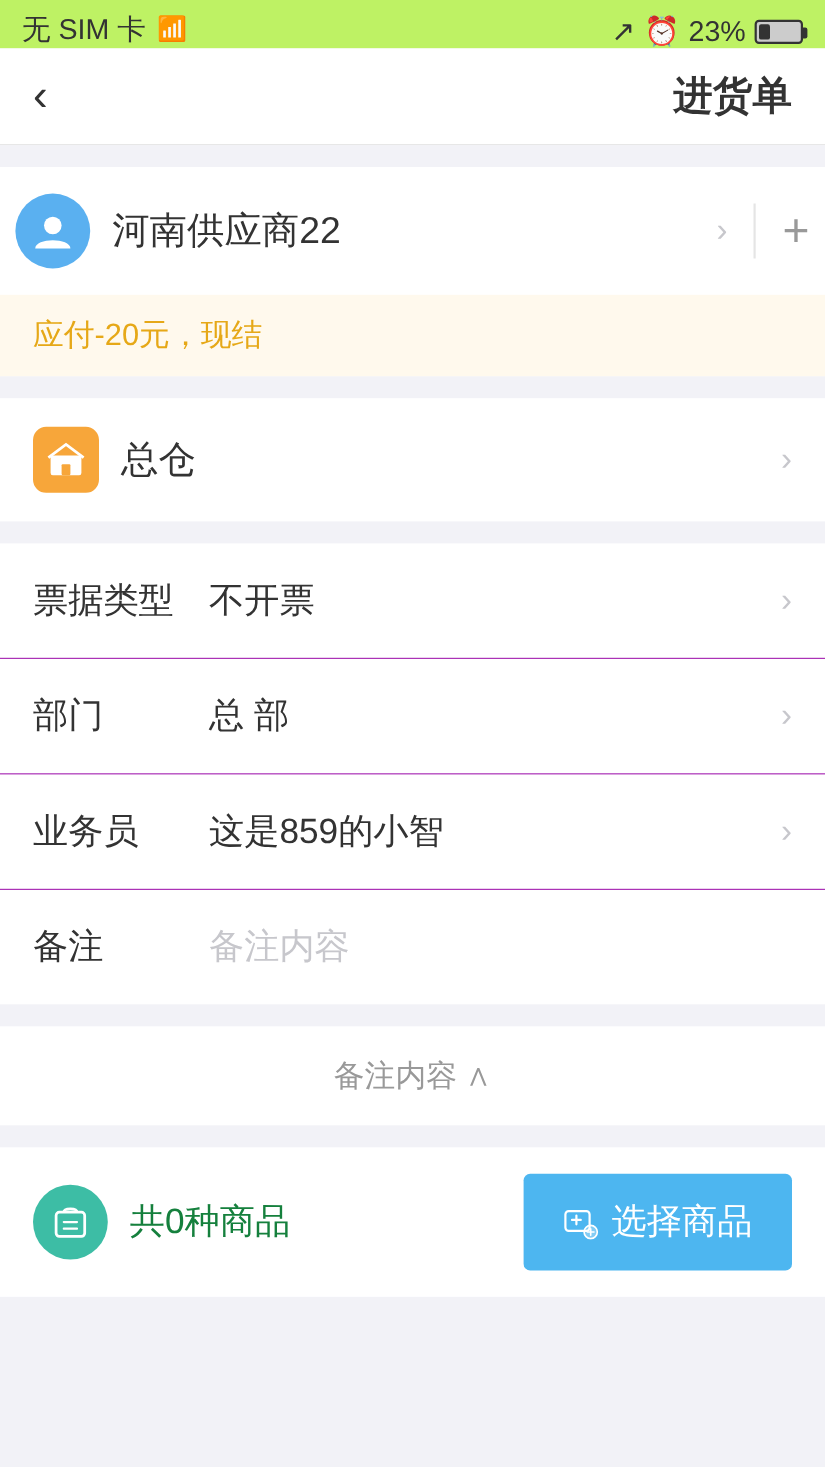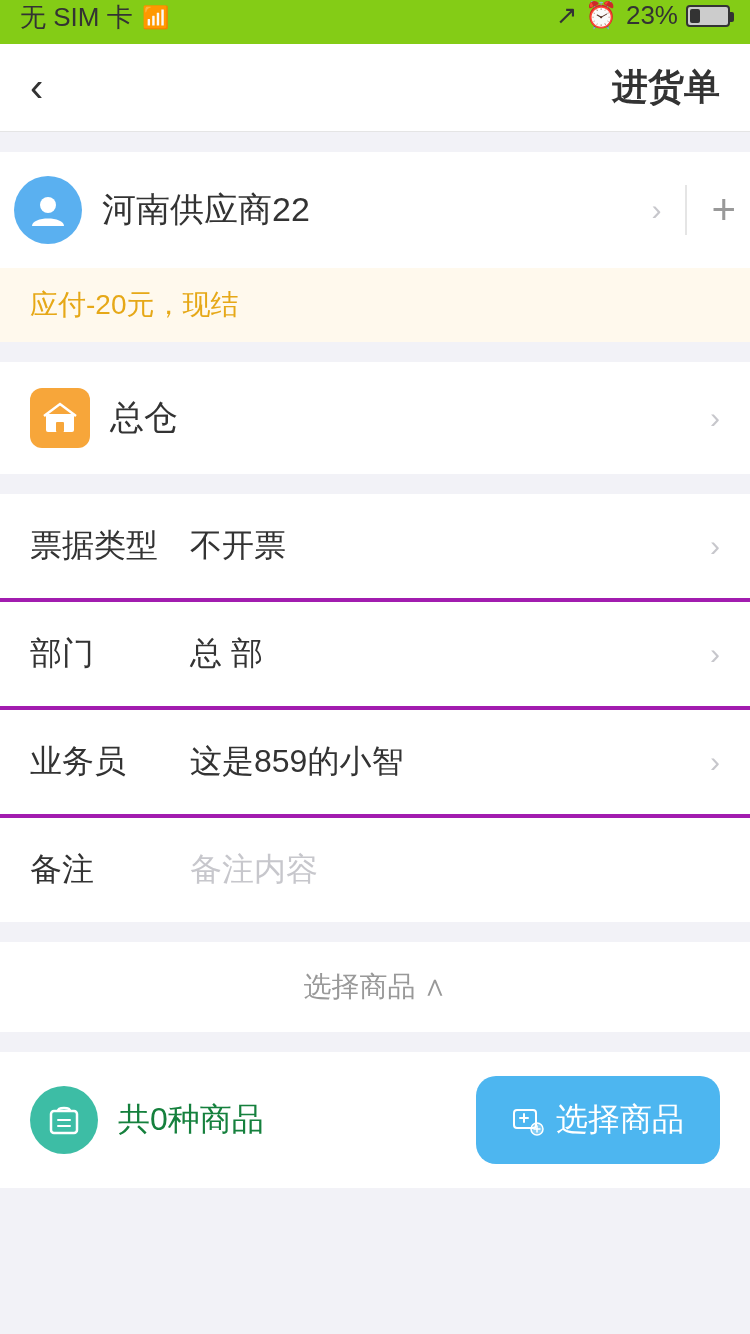--- a/index.html
+++ b/index.html
@@ -17,9 +17,9 @@
     .status-bar {
       width: 750px;
       height: 44px;
-      background: #84cc16;
-      display: flex;
-      align-items: flex-start;
+      background: #bef264;
+      display: flex;
+      align-items: flex-end;
       justify-content: space-between;
       padding: 0 20px;
       font-size: 28px;

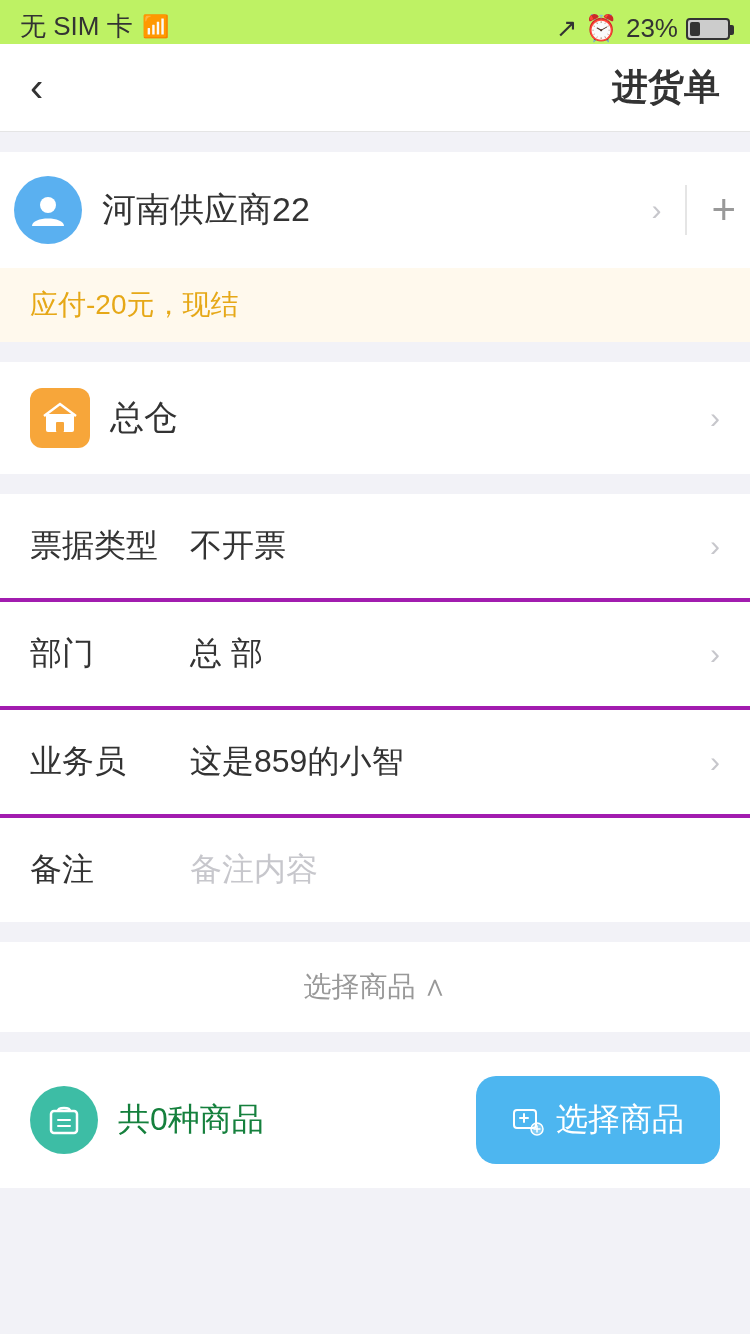--- a/index.html
+++ b/index.html
@@ -195,7 +195,7 @@
       display: flex;
       align-items: center;
       padding: 30px 30px;
-      border-bottom: 4px solid #a21caf;
+      border-bottom: 1px solid #a21caf;
       min-height: 90px;
     }
     .form-row:last-child {

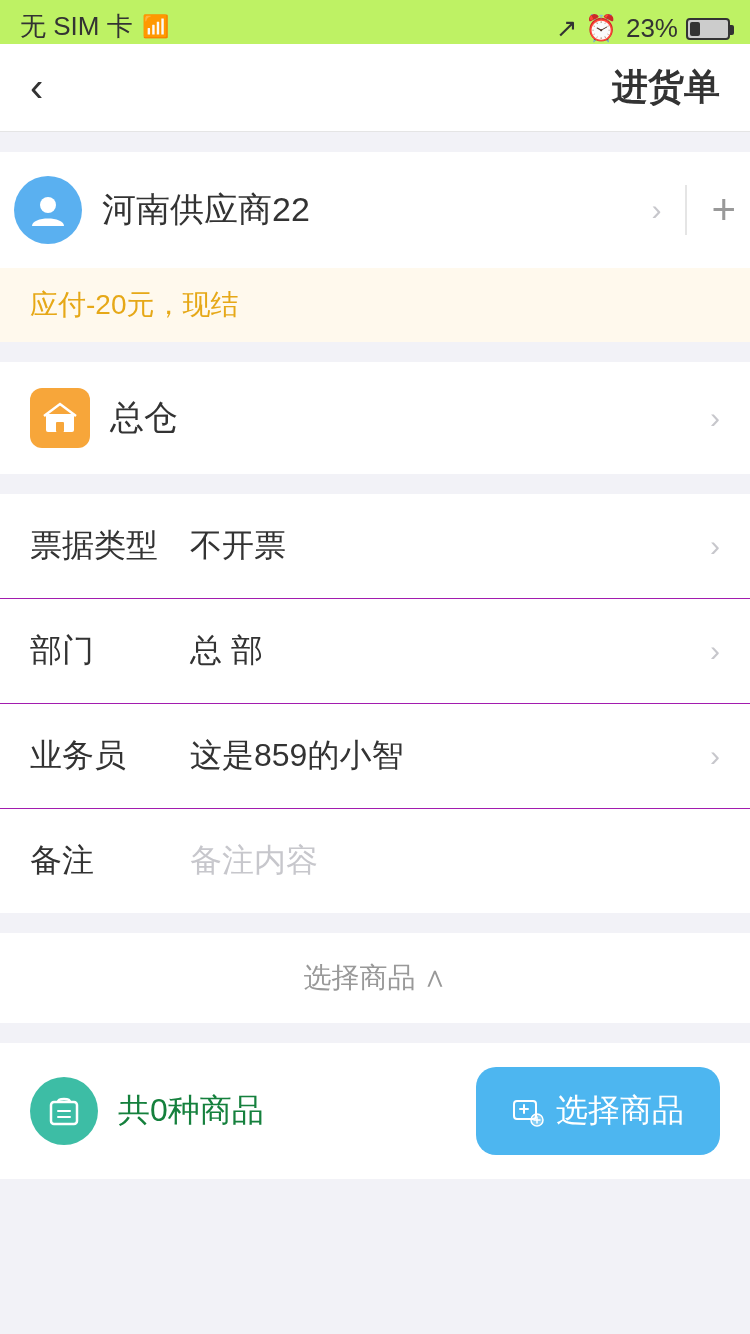--- a/index.html
+++ b/index.html
@@ -354,7 +354,7 @@
 </div>
 
 <div class="collapse-row card-section">
-  <span>选择商品 ∧</span>
+  <span>备注内容 ∧</span>
 </div>
 
 <div class="bottom-section card-section">

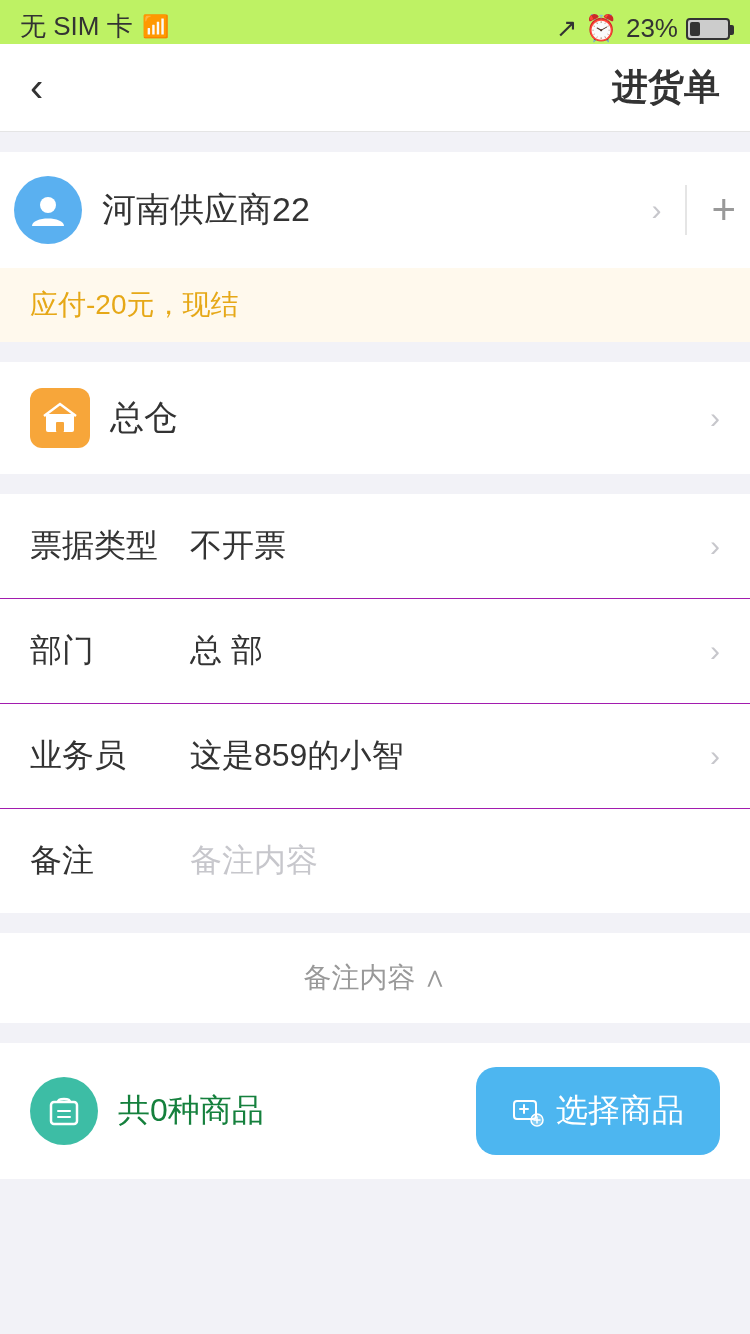--- a/index.html
+++ b/index.html
@@ -260,7 +260,7 @@
       color: #fff;
       font-size: 32px;
       padding: 22px 36px;
-      border-radius: 20px;
+      border-radius: 6px;
       cursor: pointer;
       display: flex;
       align-items: center;

